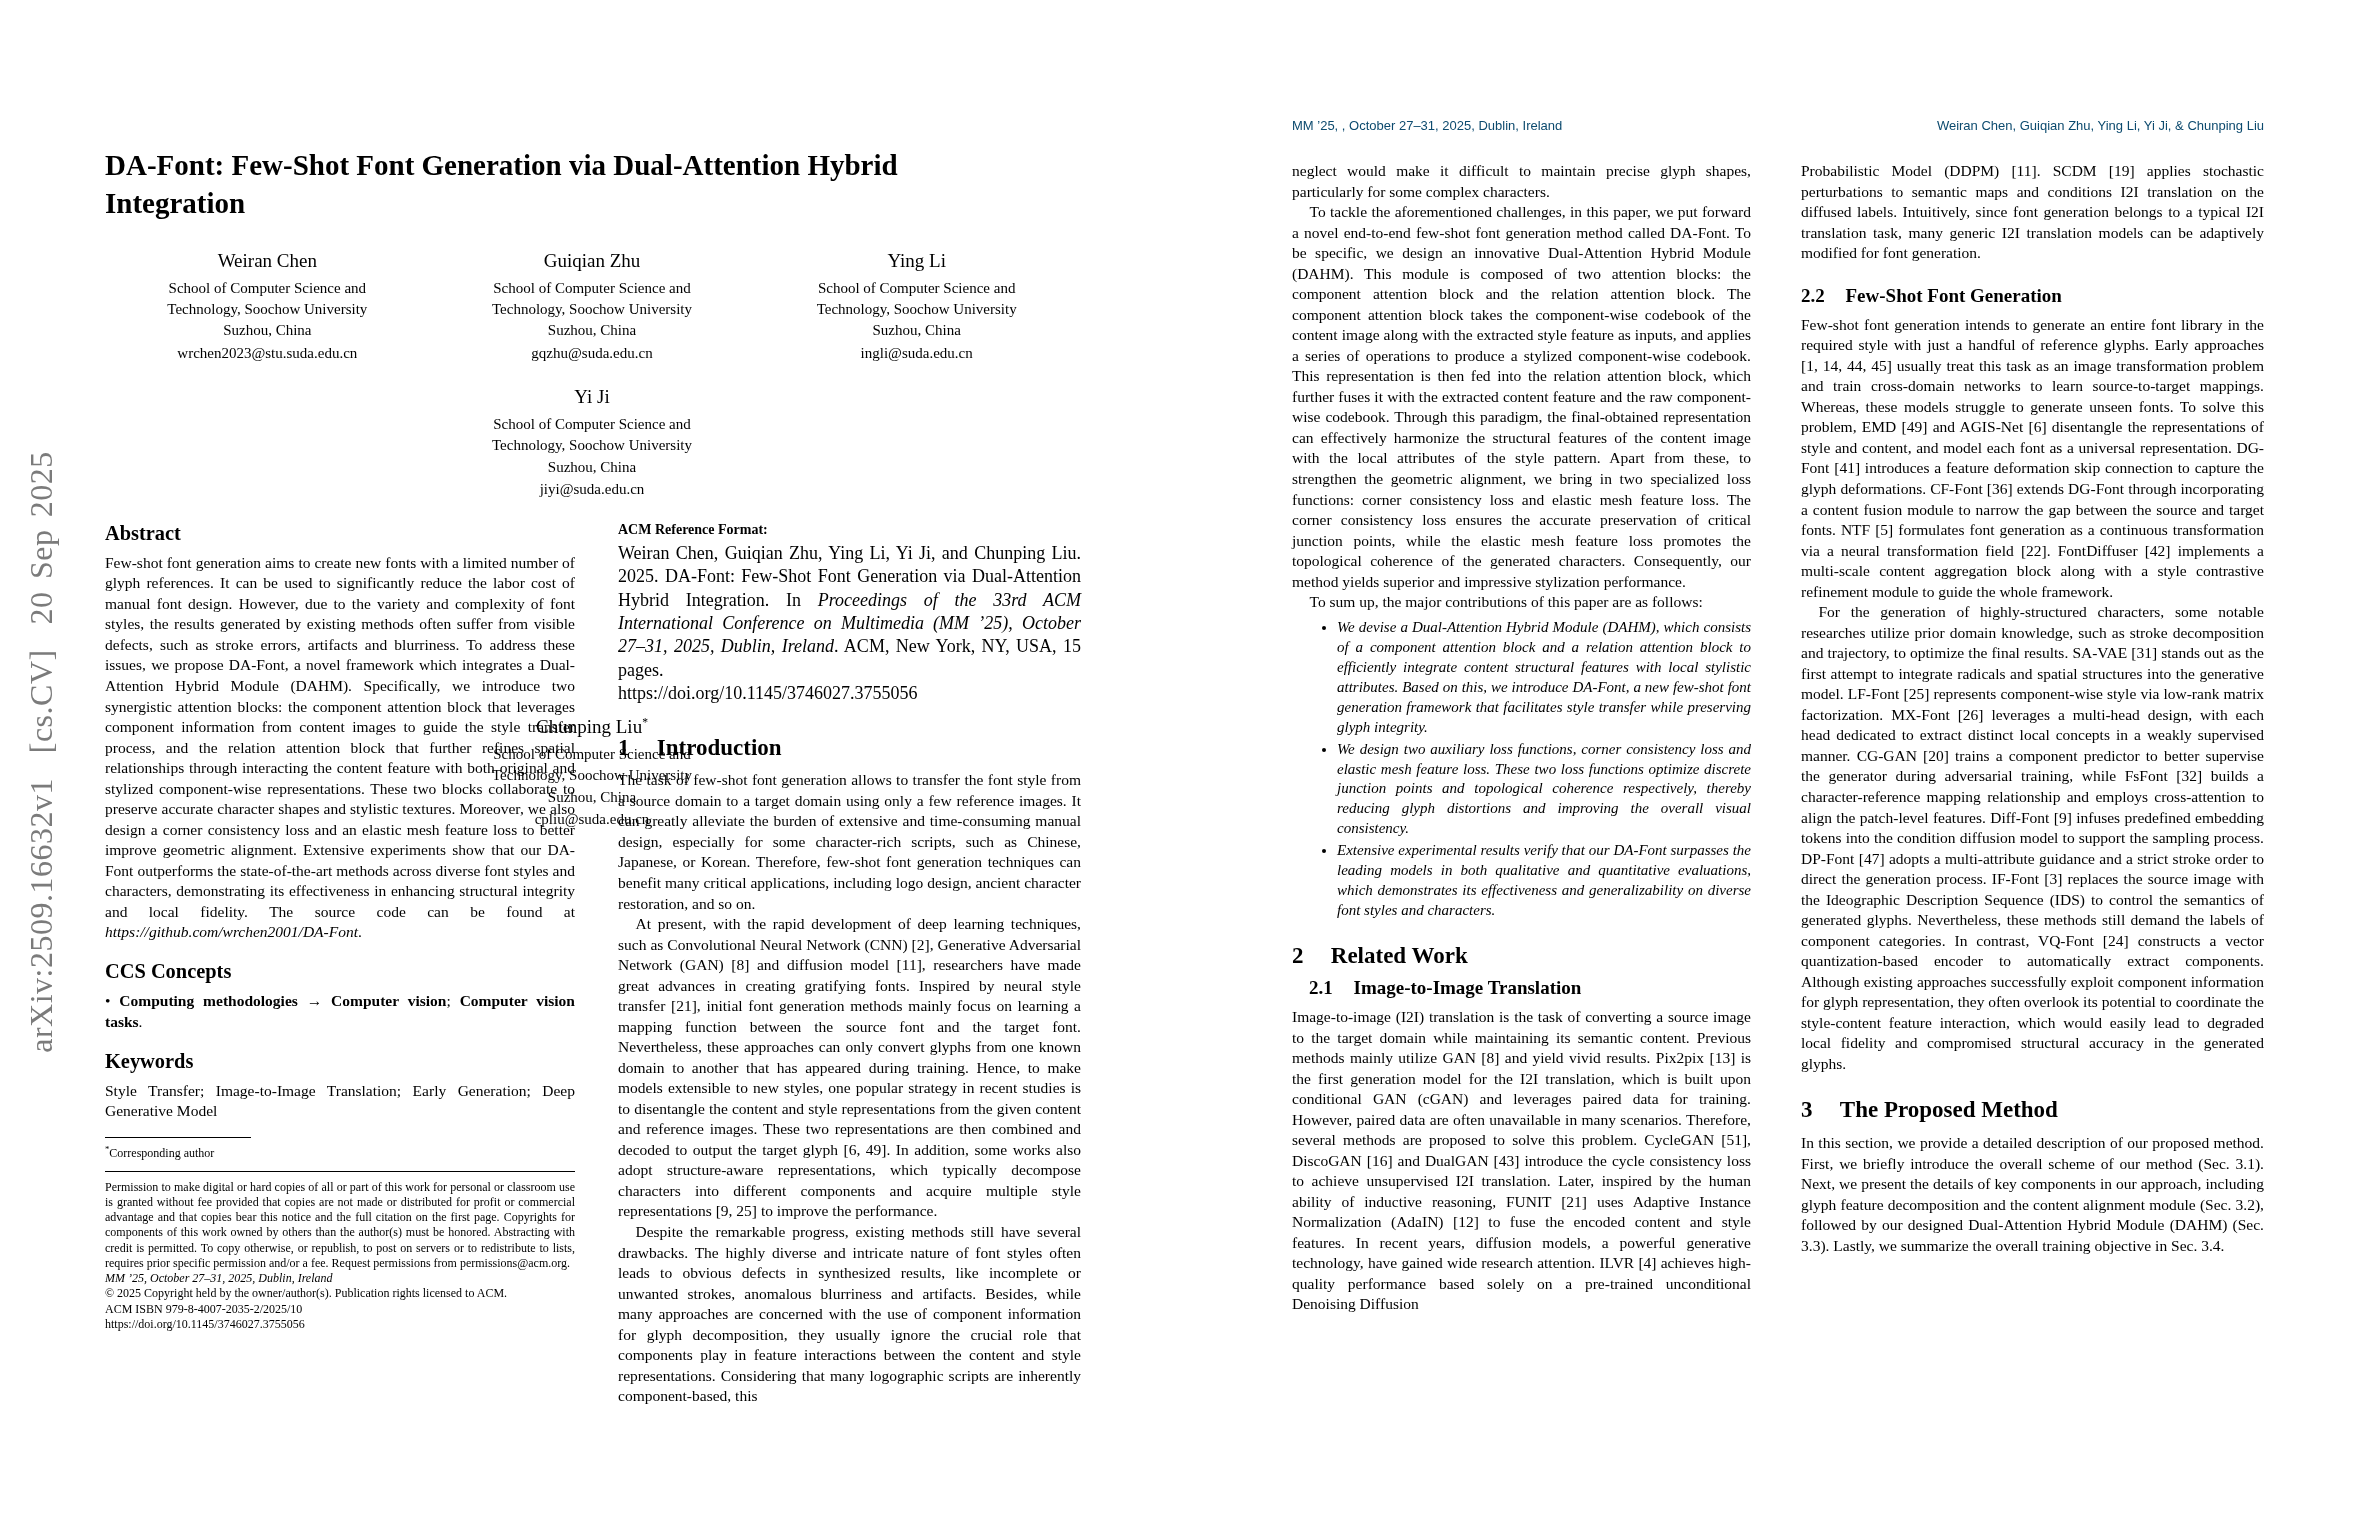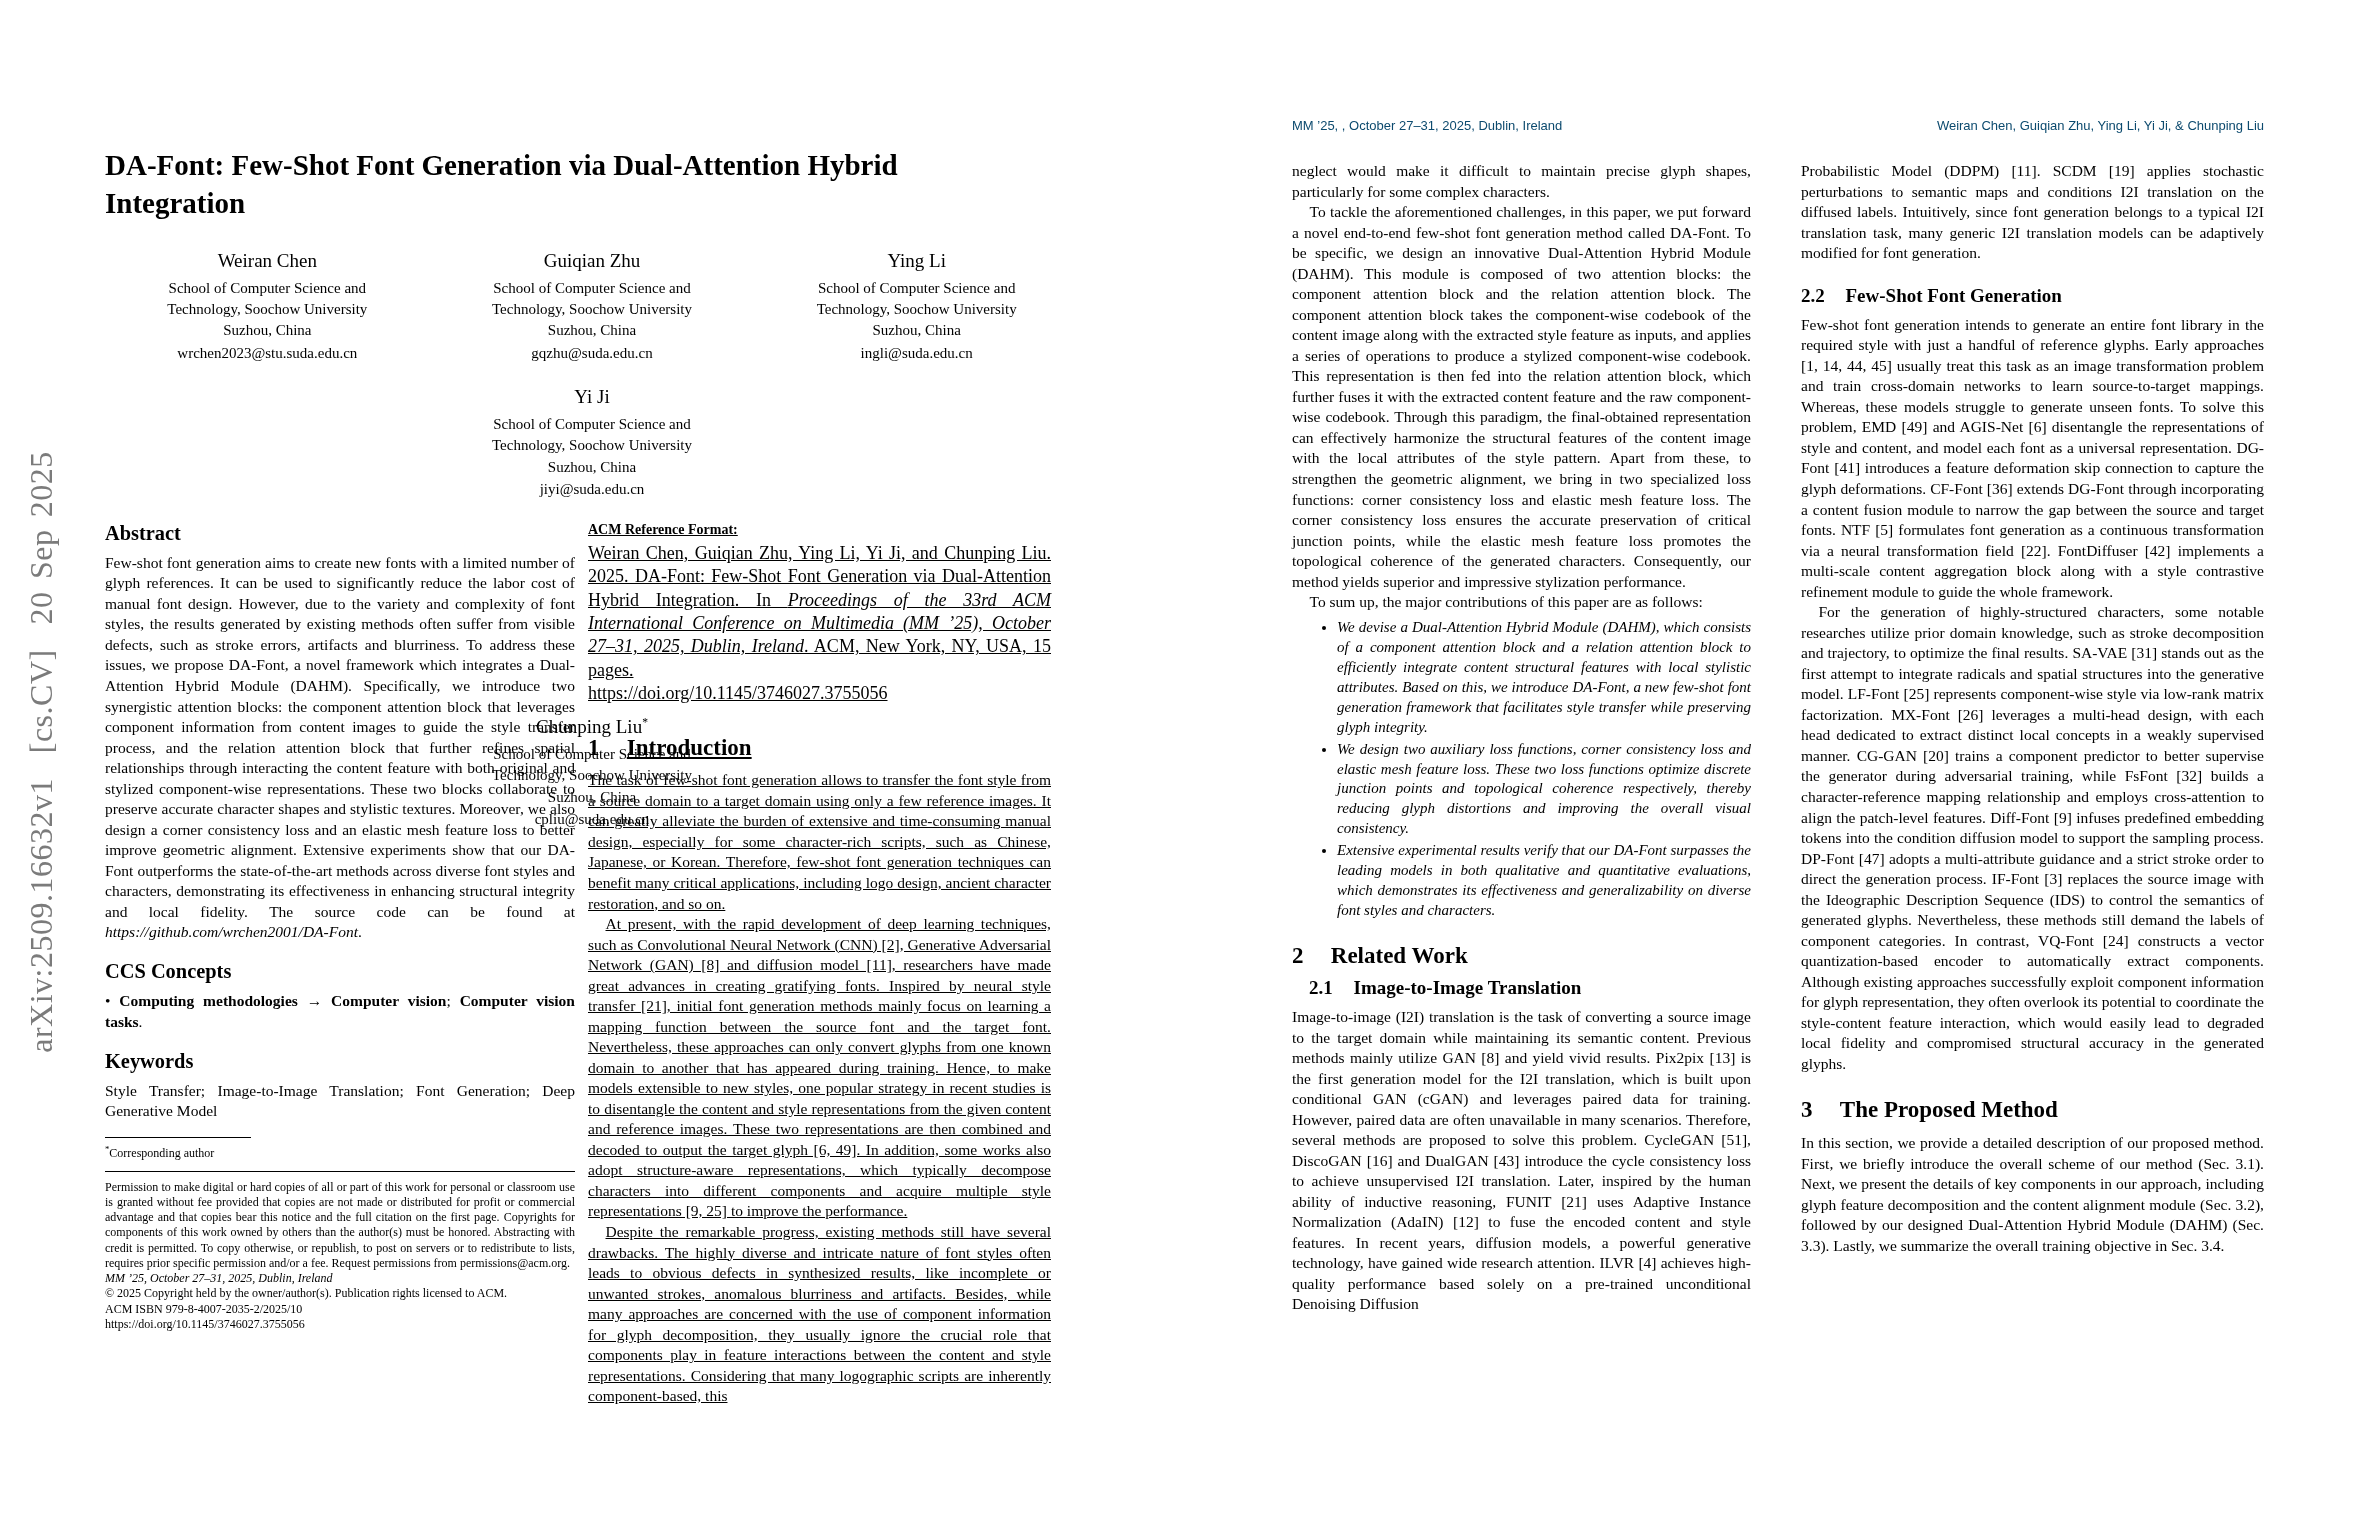--- a/index.html
+++ b/index.html
@@ -28,7 +28,7 @@
   
   .col{position:absolute;}
   .p1c1{left:105px;top:522px;width:470px;}
-  .p1c2{left:588px;top:522px;width:463px;text-decoration:underline;}
+  .p1c2{left:618px;top:522px;width:463px;}
   .p2c1{left:1292px;top:161px;width:459px;}
   .p2c2{left:1801px;top:161px;width:463px;}
   .body-text{font-size:15.5px;line-height:1.325;text-align:justify;margin:0;}

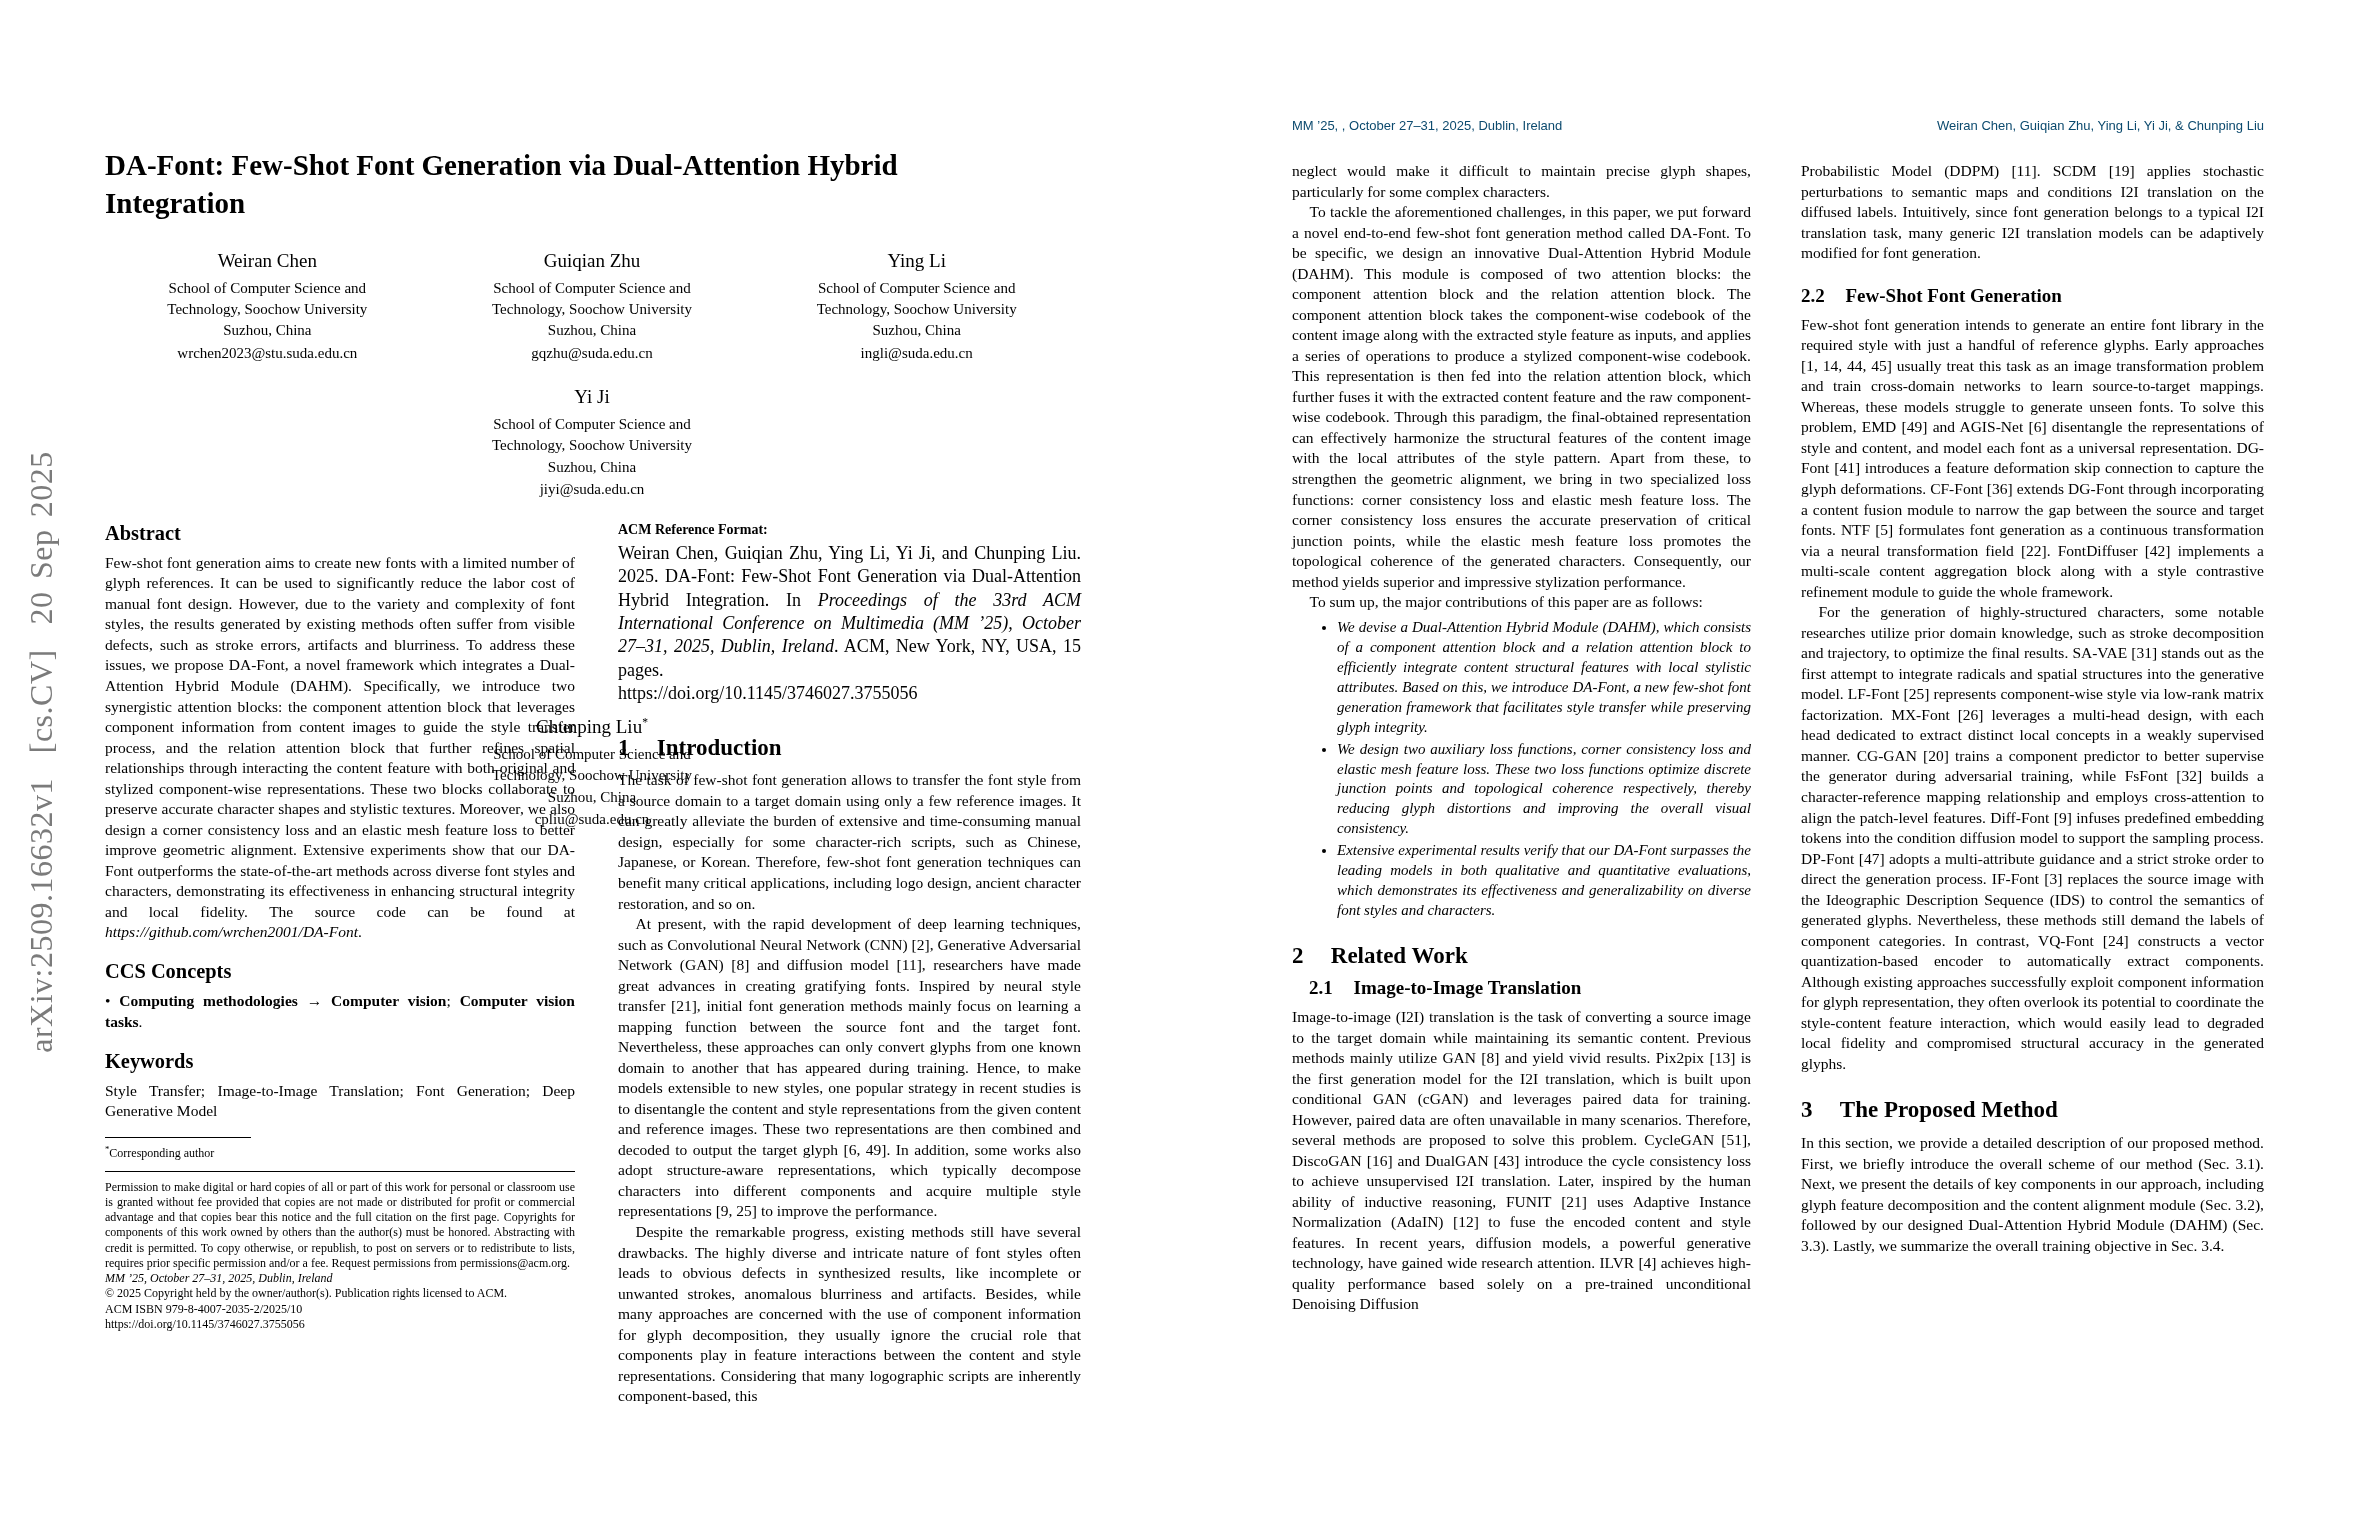--- a/index.html
+++ b/index.html
@@ -116,7 +116,7 @@
   <p class="body-text"><span>• </span><span class="bold">Computing methodologies</span><span> → </span><span class="bold">Computer vision</span><span>; </span><span class="bold">Computer vision tasks</span><span>.</span></p>
 
   <h2 class="h-run mt" style="margin-top:17.5px;">Keywords</h2>
-  <p class="body-text">Style Transfer; Image-to-Image Translation; Font Generation; Deep Generative Model</p>
+  <p class="body-text">Style Transfer; Image-to-Image Translation; Early Generation; Deep Generative Model</p>
 
   <hr class="short-rule">
   <p class="fn"><sup>*</sup><span>Corresponding author</span></p>

